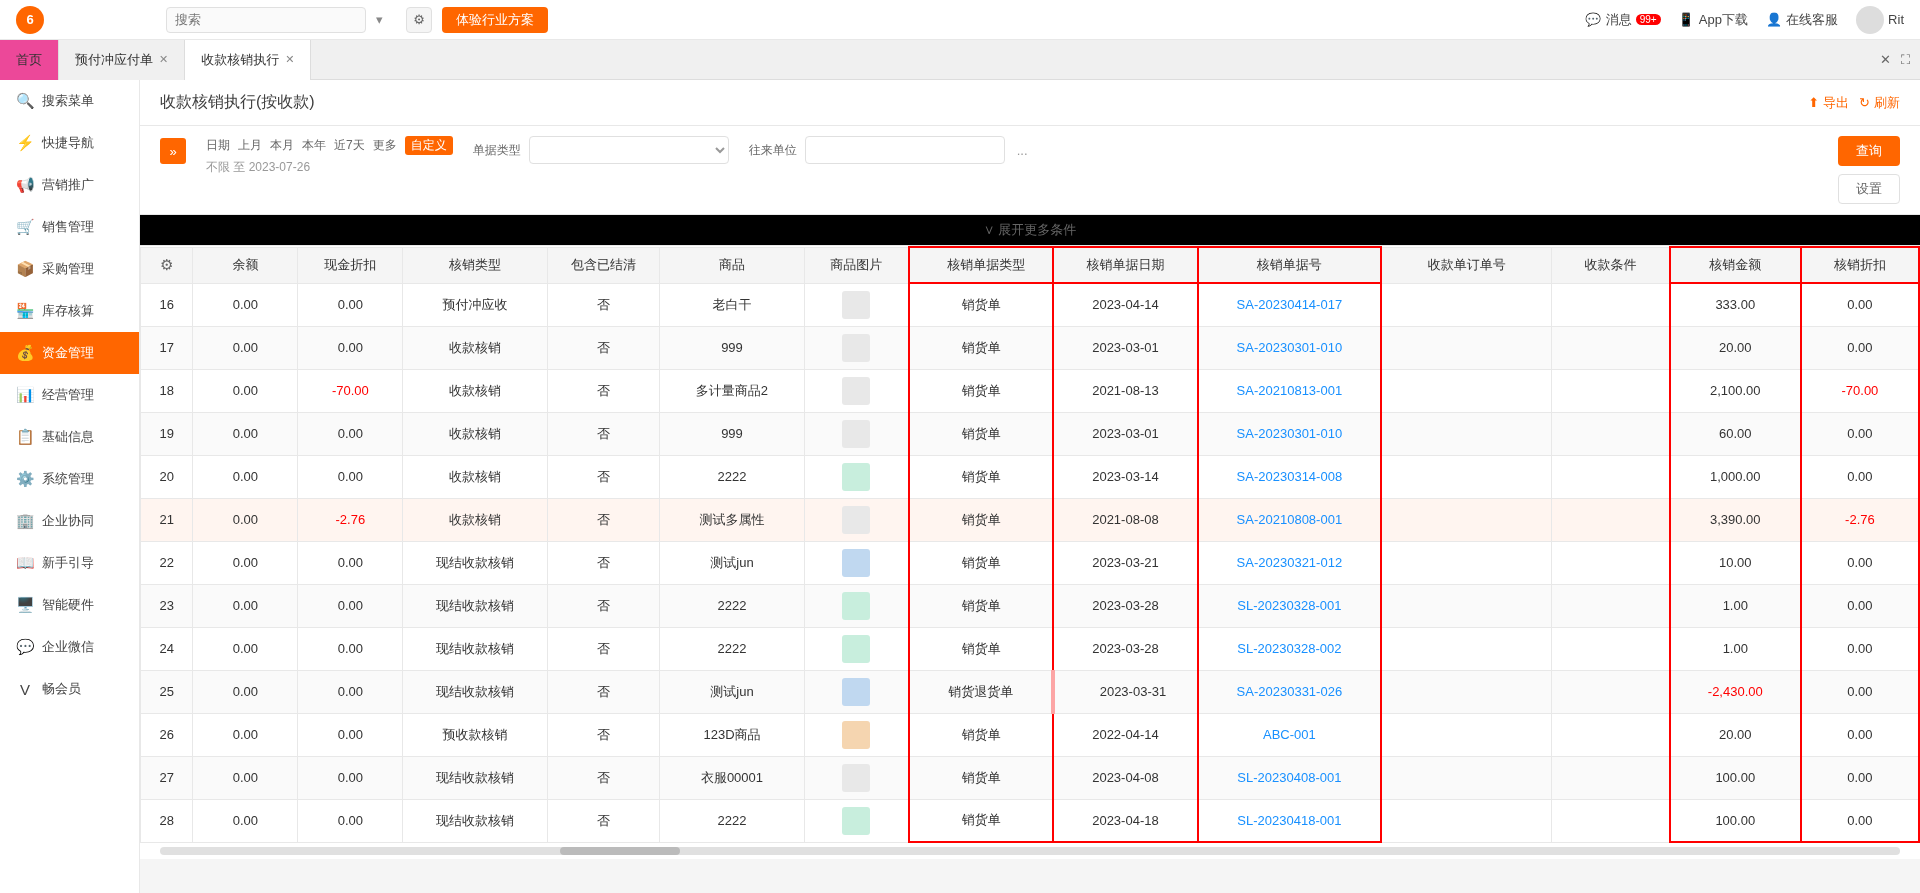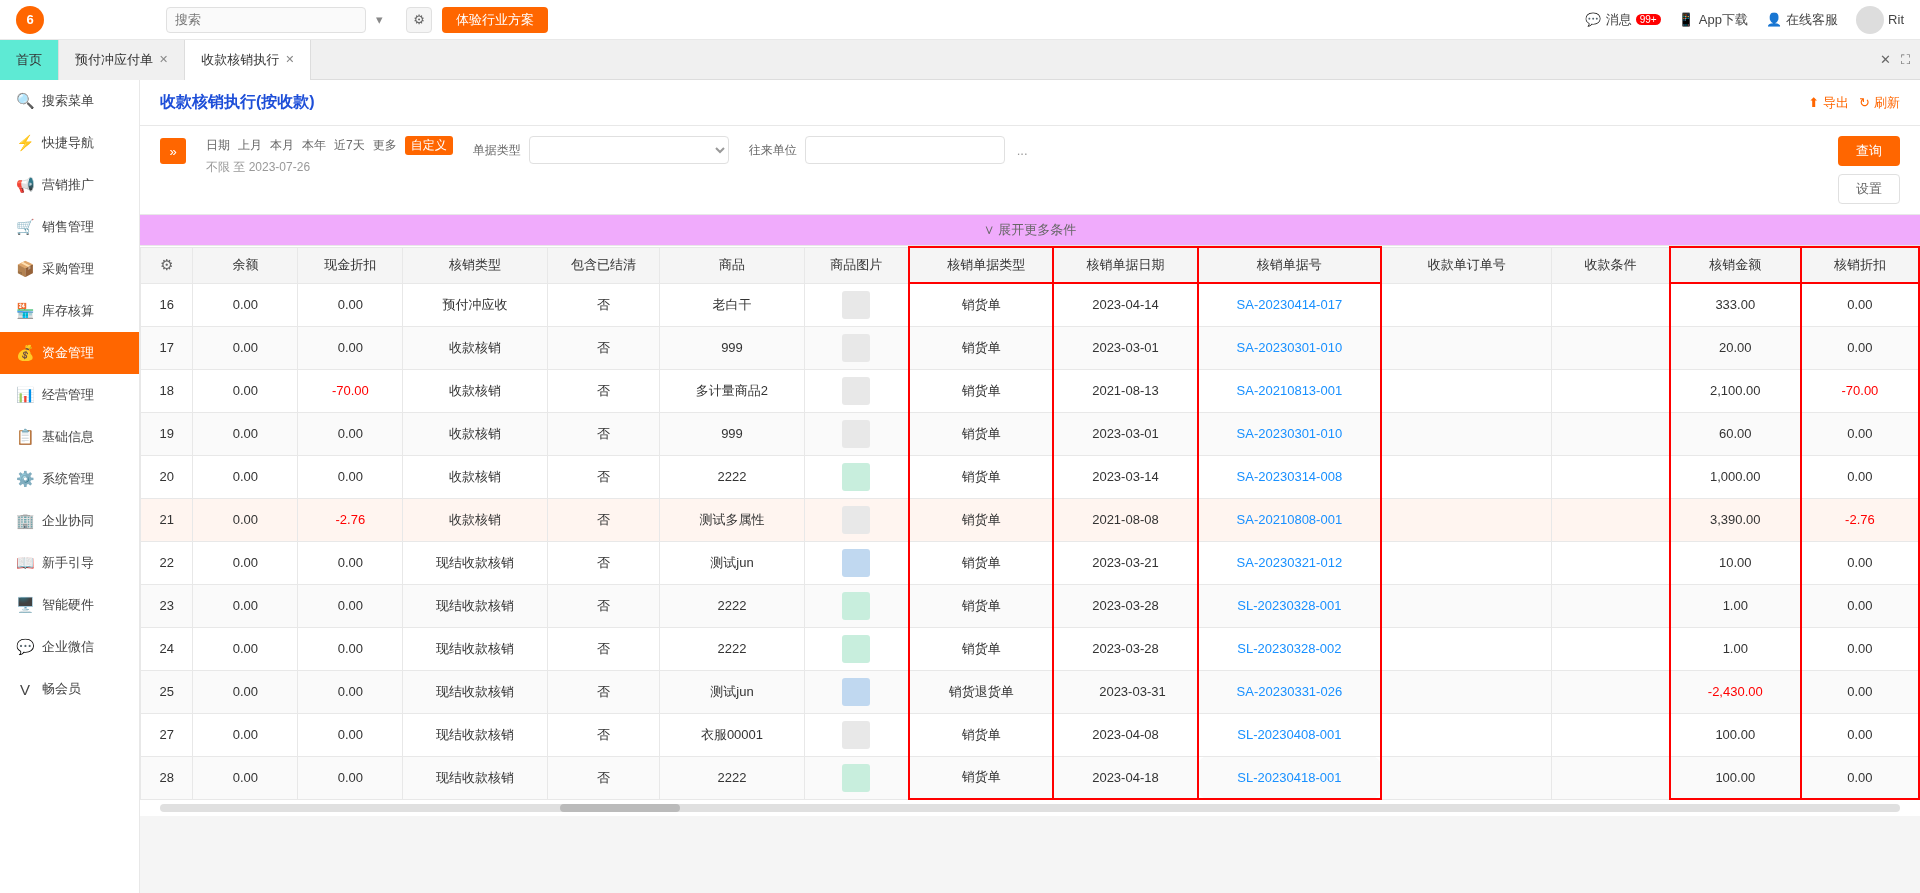--- a/index.html
+++ b/index.html
@@ -77,7 +77,7 @@
       border-bottom: none;
     }
     .tab-home {
-      background: #5eead4;
+      background: #ec4899;
       color: #333;
     }
     .tab-close {

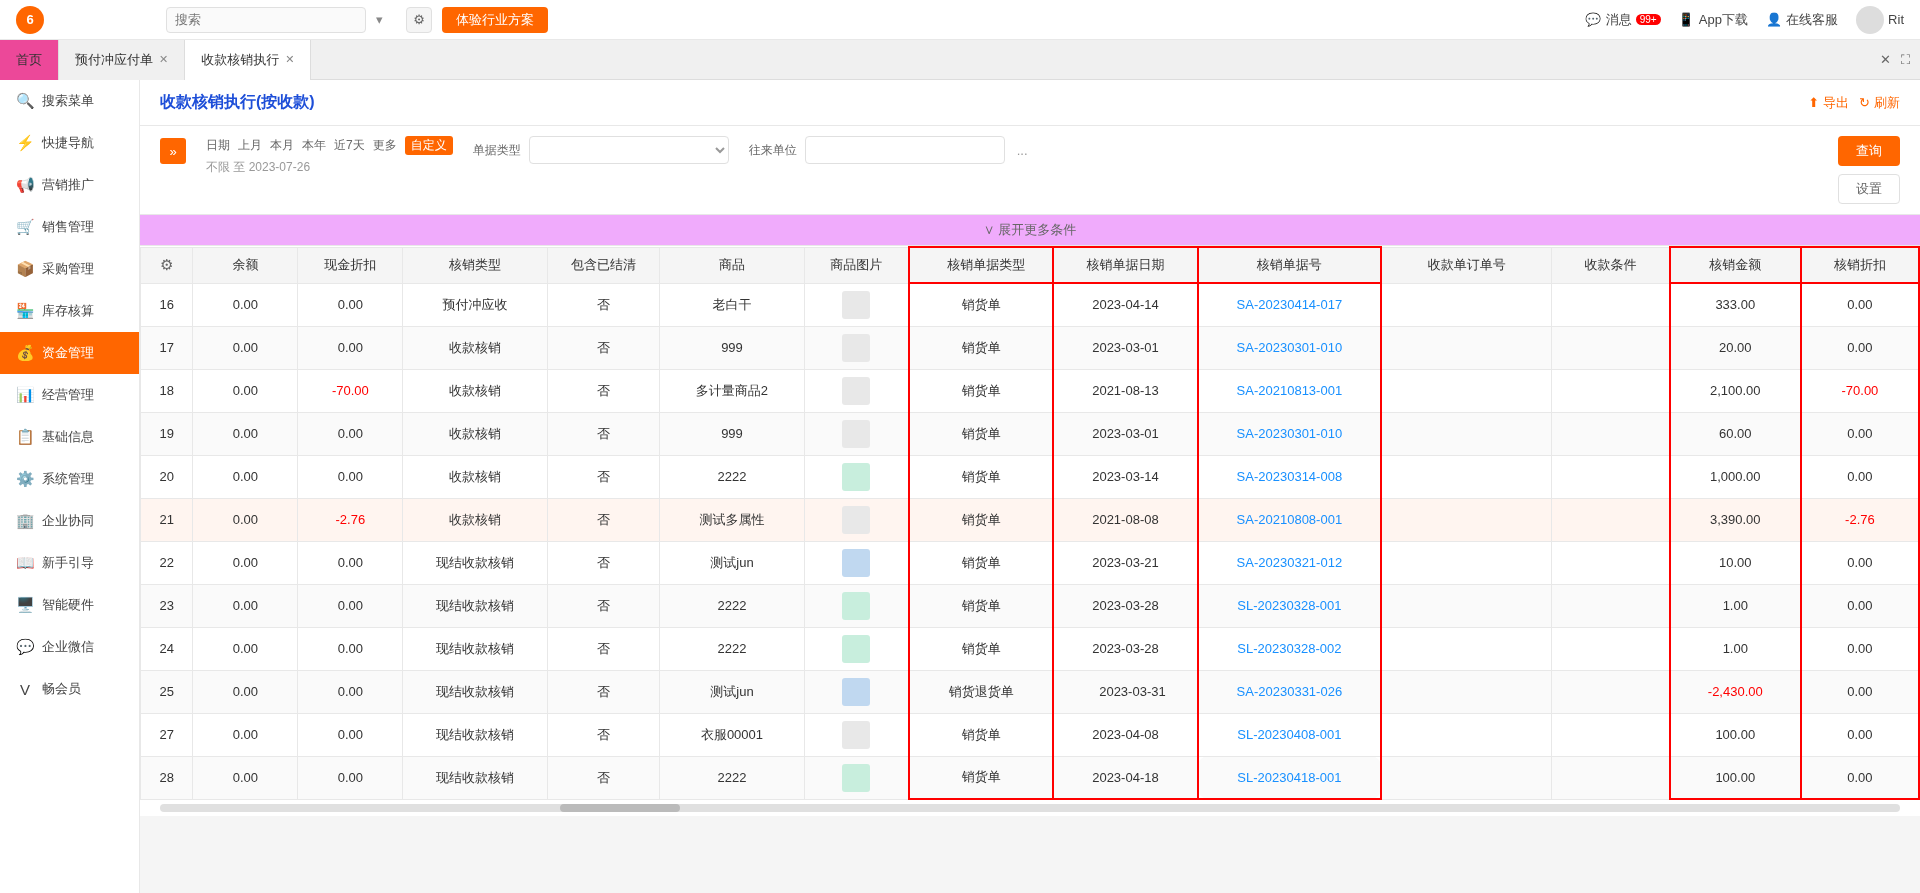--- a/index.html
+++ b/index.html
@@ -115,7 +115,7 @@
       display: flex; align-items: center; justify-content: space-between;
       border-bottom: 1px solid #e8e8e8;
     }
-    .page-title { font-size: 16px; font-weight: bold; color: #1d4ed8; padding-bottom: 12px; }
+    .page-title { font-size: 16px; font-weight: normal; color: #404040; padding-bottom: 12px; }
     .page-actions { display: flex; gap: 10px; align-items: center; padding-bottom: 12px; }
     .action-btn {
       display: flex; align-items: center; gap: 4px;

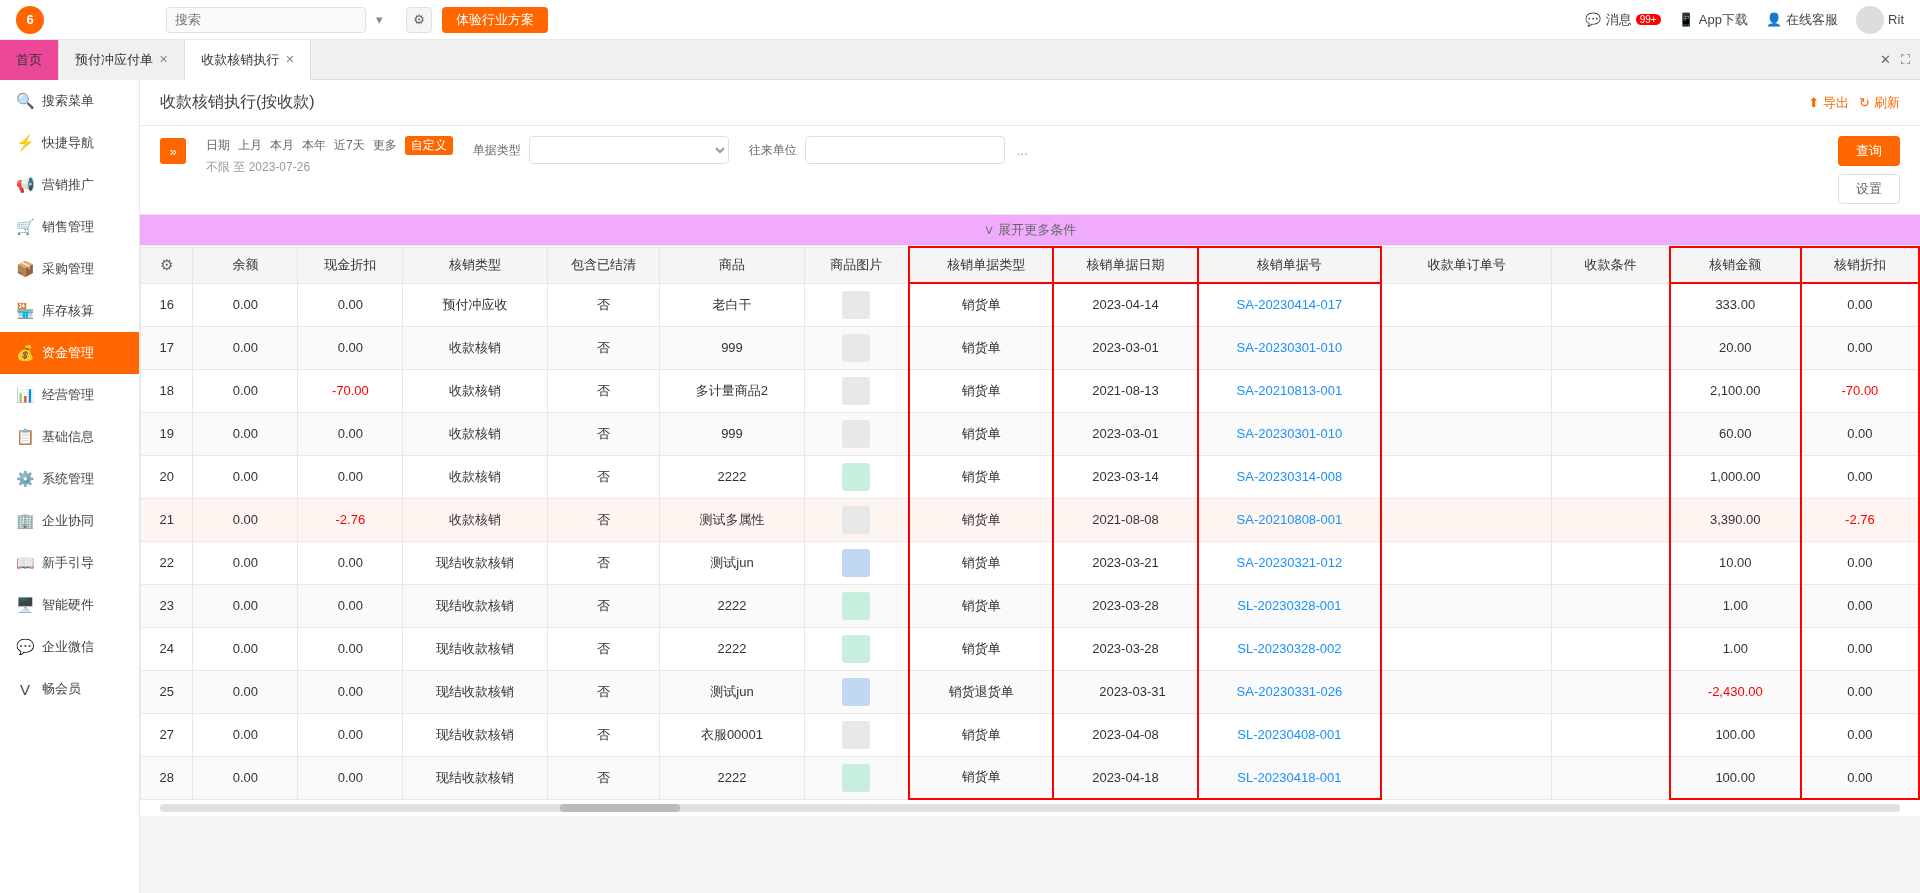--- a/index.html
+++ b/index.html
@@ -161,7 +161,7 @@
     }
     .more-conditions {
       text-align: center; padding: 6px; color: #666; font-size: 12px; cursor: pointer;
-      background: #f0abfc; border-bottom: 1px solid #e8e8e8;
+      background: #000000; border-bottom: 1px solid #e8e8e8;
     }
 
     

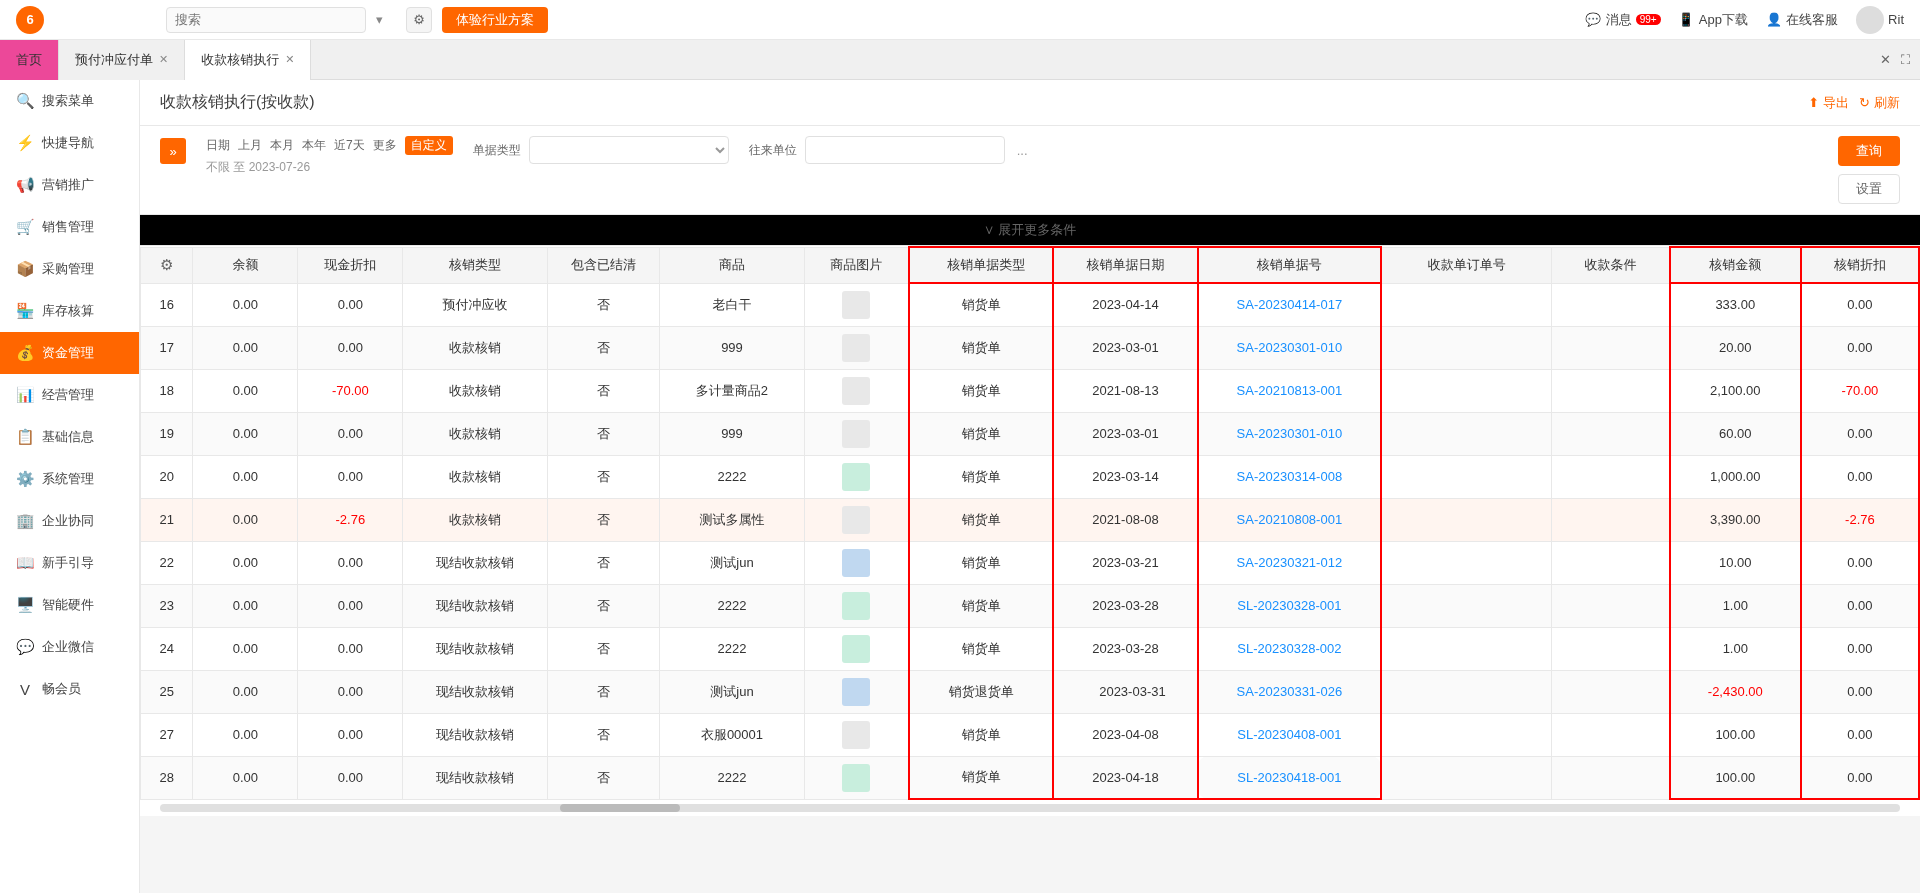--- a/index.html
+++ b/index.html
@@ -593,7 +593,7 @@
                 <div class="thumb-img" style="background:#c0d8f0;width:28px;height:28px;margin:auto;border-radius:3px;"></div>
               </td>
       <td style="border-left:2px solid #f00;border-right:2px solid #f00;">销货退货单</td>
-      <td style="border-left:2px solid #fca5a5;border-right:2px solid #f00;padding-left:24px;">2023-03-31</td>
+      <td style="border-left:4px solid #fca5a5;border-right:2px solid #f00;padding-left:24px;">2023-03-31</td>
       <td style="border-left:2px solid #f00;border-right:2px solid #f00;"><span class="link-text">SA-20230331-026</span></td>
       <td></td>
       <td></td>

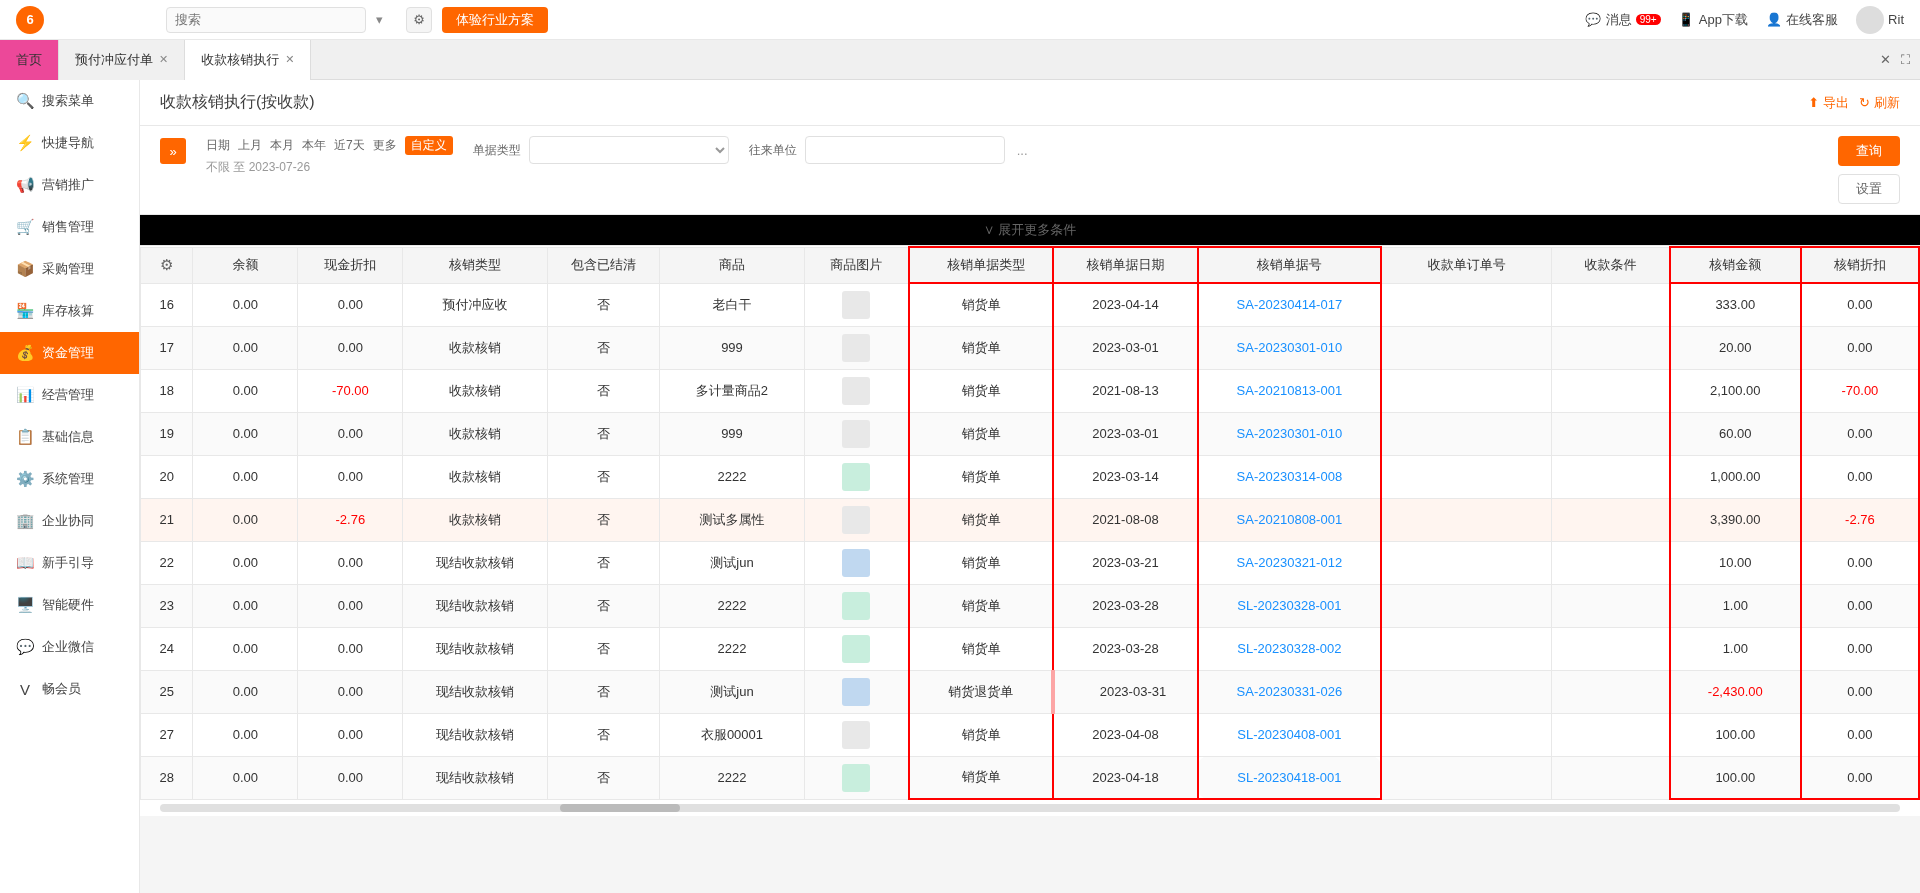--- a/index.html
+++ b/index.html
@@ -601,6 +601,24 @@
       <td class="" style="border-left:2px solid #f00;border-right:2px solid #f00;">0.00</td>
     </tr>
             <tr>
+      <td>26</td>
+      <td>0.00</td>
+      <td class="">0.00</td>
+      <td>预收款核销</td>
+      <td>否</td>
+      <td>123D商品</td>
+      <td>
+                <div class="thumb-img" style="background:#f5d5b0;width:28px;height:28px;margin:auto;border-radius:3px;"></div>
+              </td>
+      <td style="border-left:2px solid #f00;border-right:2px solid #f00;">销货单</td>
+      <td style="border-left:2px solid #f00;border-right:2px solid #f00;">2022-04-14</td>
+      <td style="border-left:2px solid #f00;border-right:2px solid #f00;"><span class="link-text">ABC-001</span></td>
+      <td></td>
+      <td></td>
+      <td class="" style="border-left:2px solid #f00;border-right:2px solid #f00;">20.00</td>
+      <td class="" style="border-left:2px solid #f00;border-right:2px solid #f00;">0.00</td>
+    </tr>
+            <tr>
       <td>27</td>
       <td>0.00</td>
       <td class="">0.00</td>

